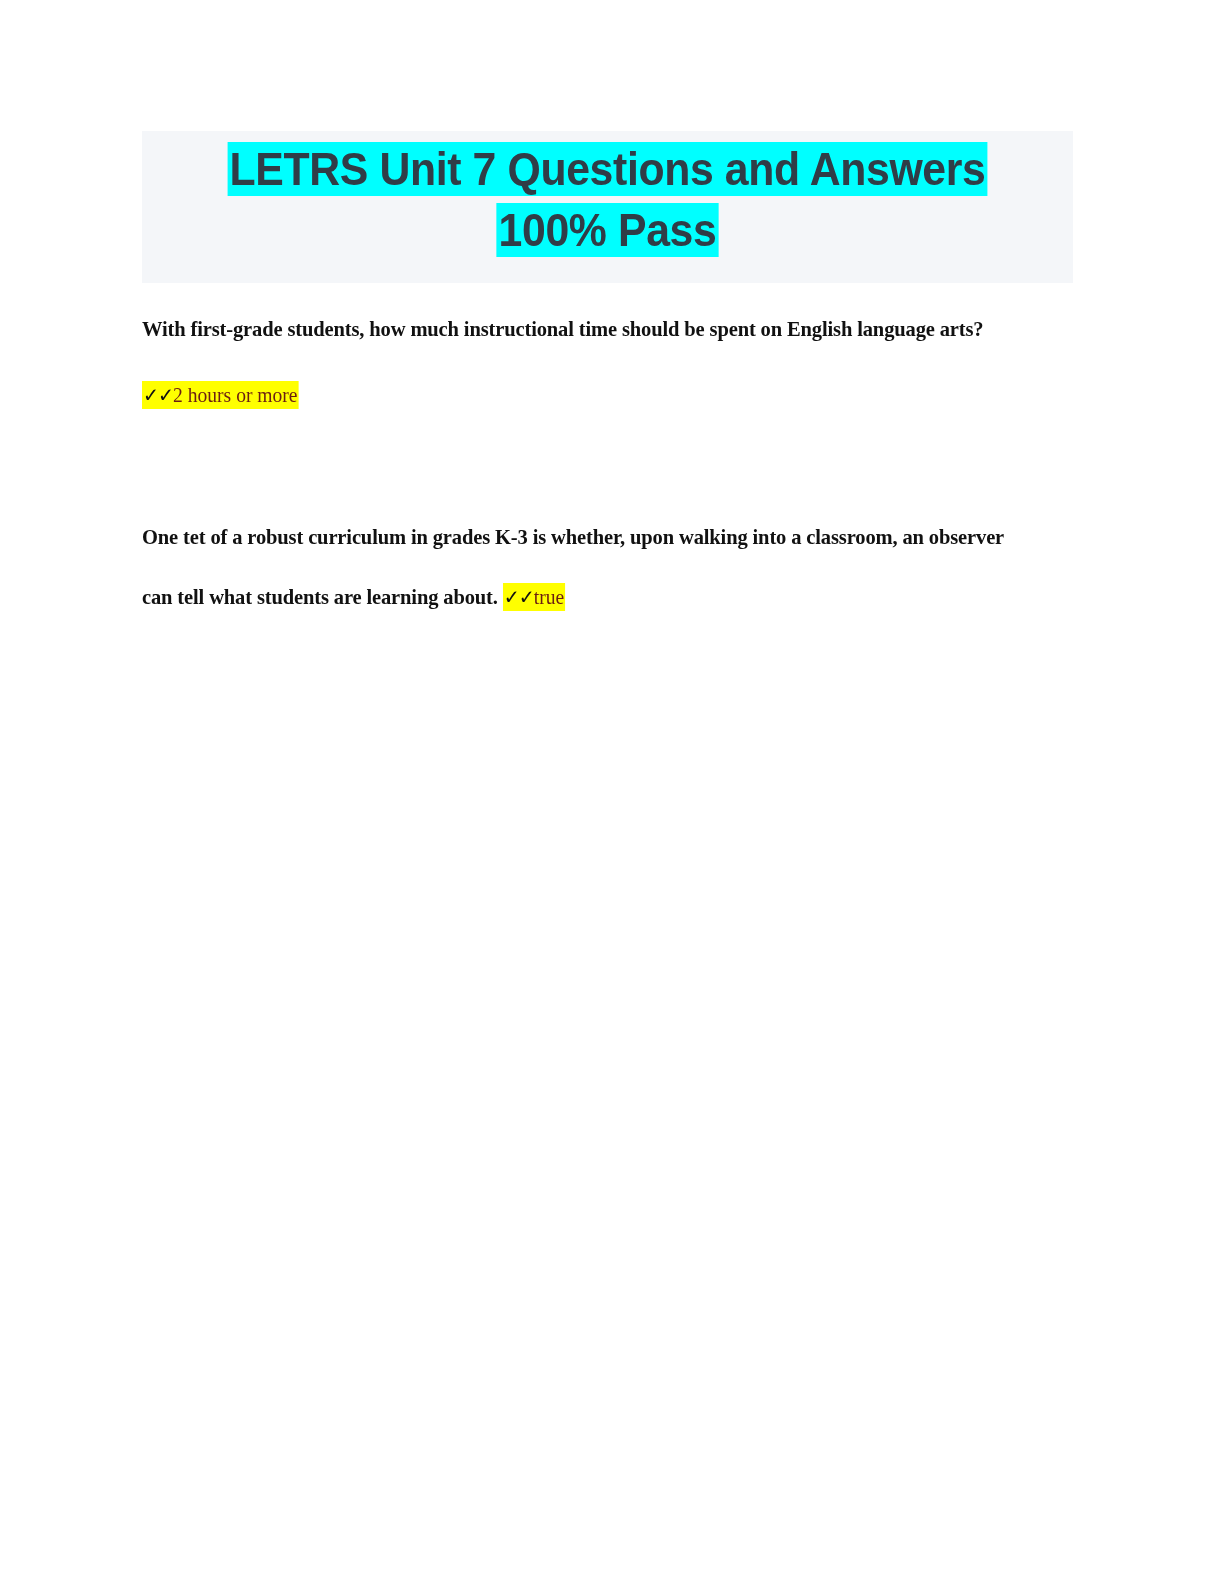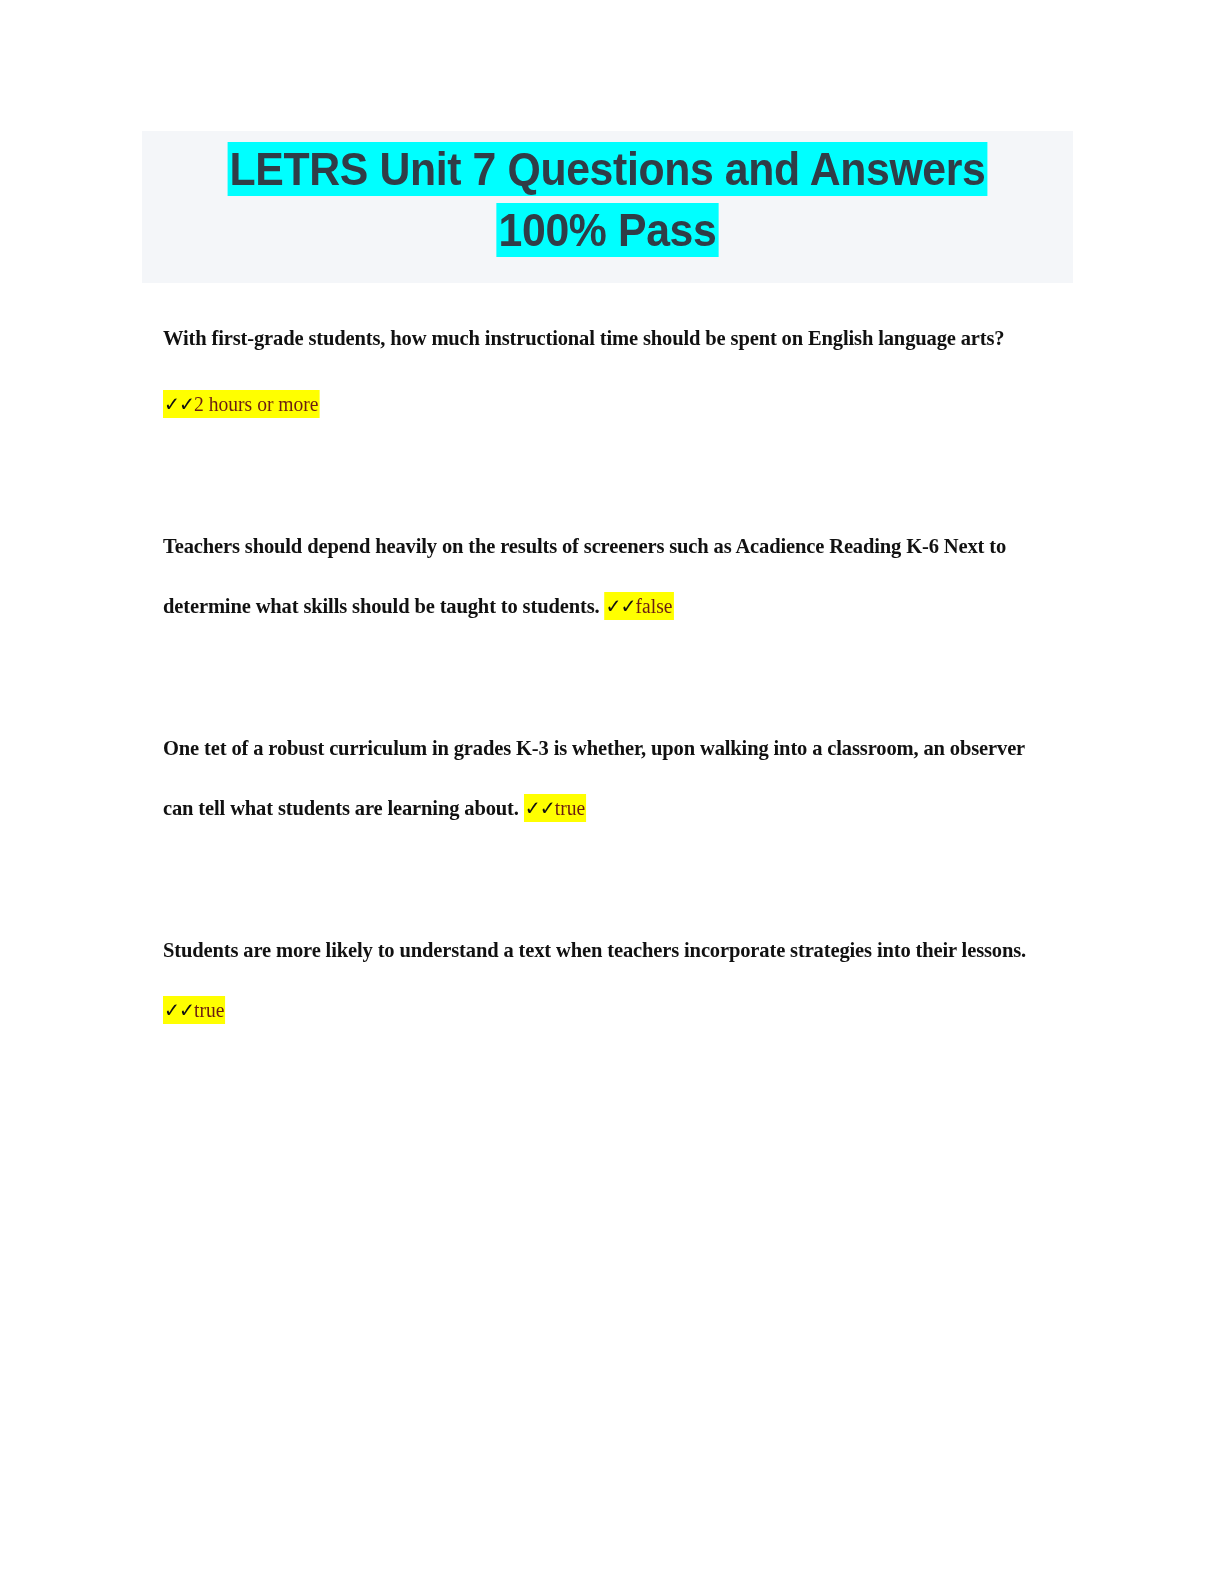--- a/index.html
+++ b/index.html
@@ -55,9 +55,8 @@
   .content {
     position: absolute;
     left: 142px;
-    top: 308px;
+    top: 299px;
     width: 932px;
-    margin-left: 21px;
   }
 
   .qa-block {

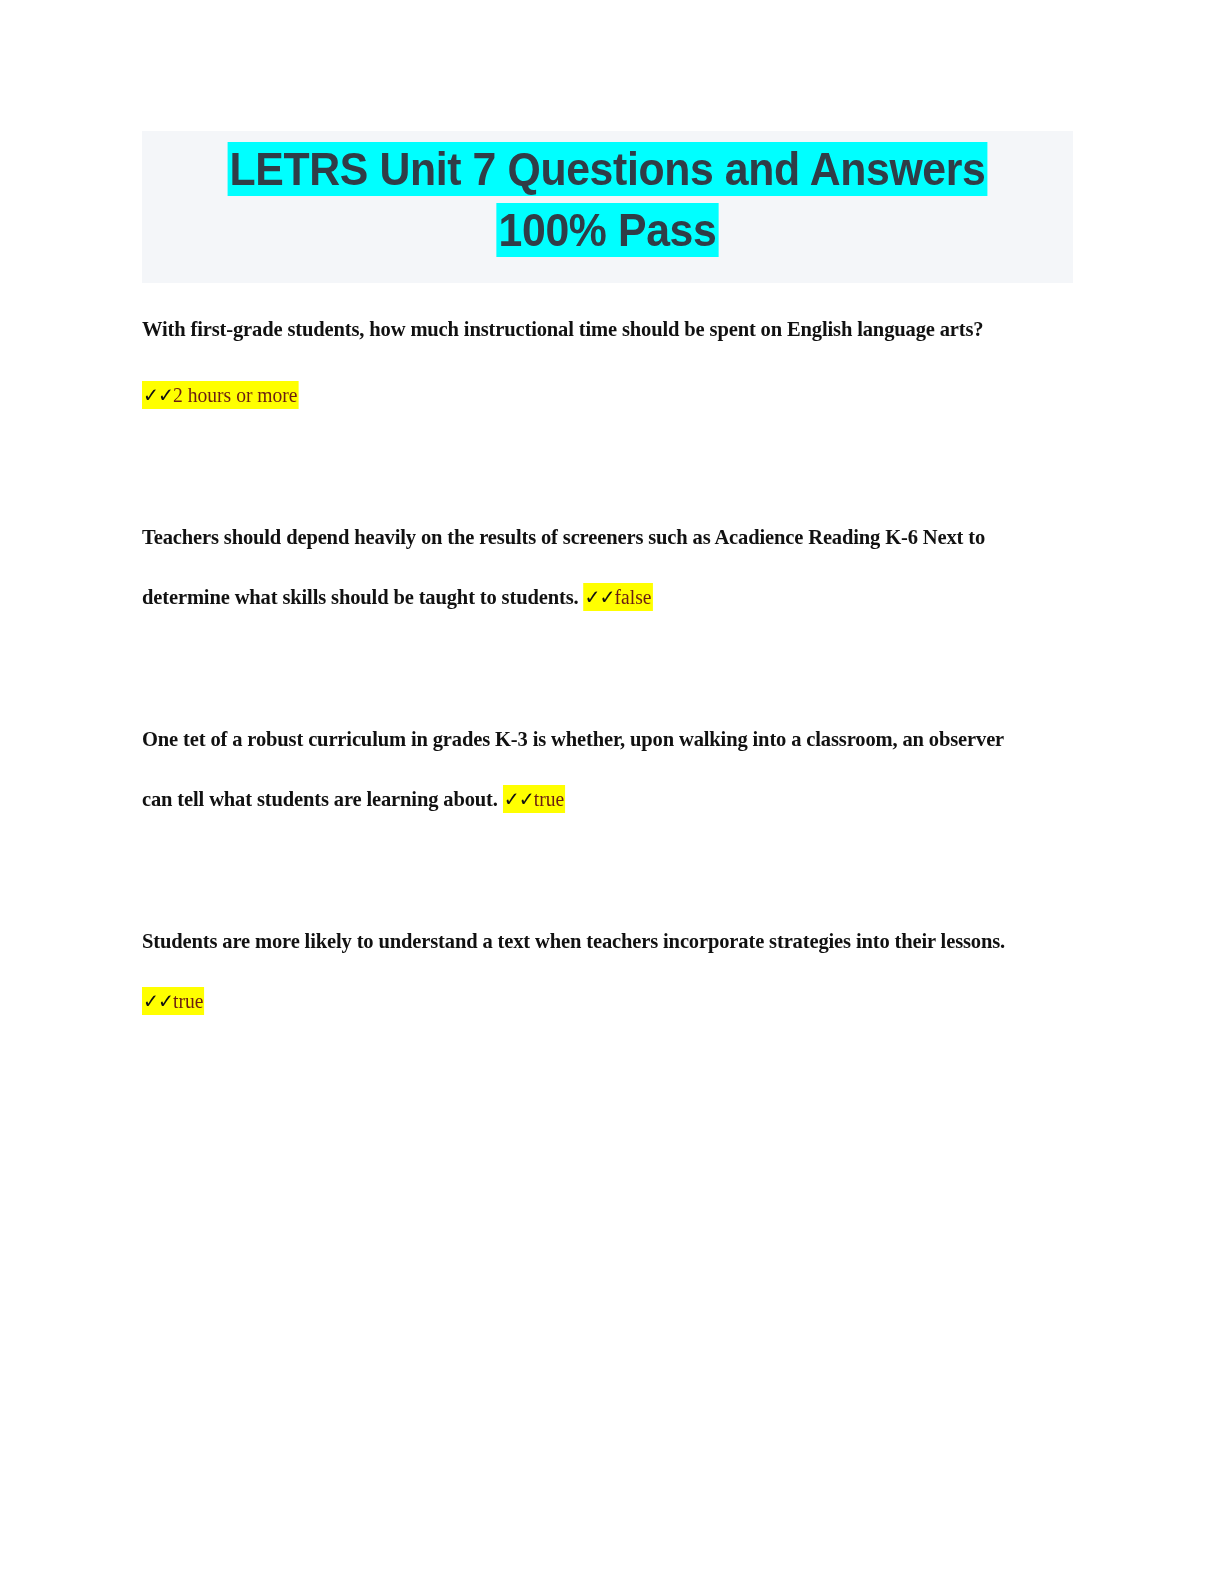--- a/index.html
+++ b/index.html
@@ -127,9 +127,6 @@
       <p class="question-line answer-standalone"><span class="answer-seg"><span class="check">✓✓</span><span class="answer-text">2 hours or more</span></span></p>
     </div>
 
-    <div class="qa-block">
-      <p class="question-line"><span>Teachers should depend heavily on the results of screeners such as Acadience Reading K-6 Next to determine what skills should be taught to students.</span> <span class="answer-seg"><span class="check">✓✓</span><span class="answer-text">false</span></span></p>
-    </div>
 
 
 

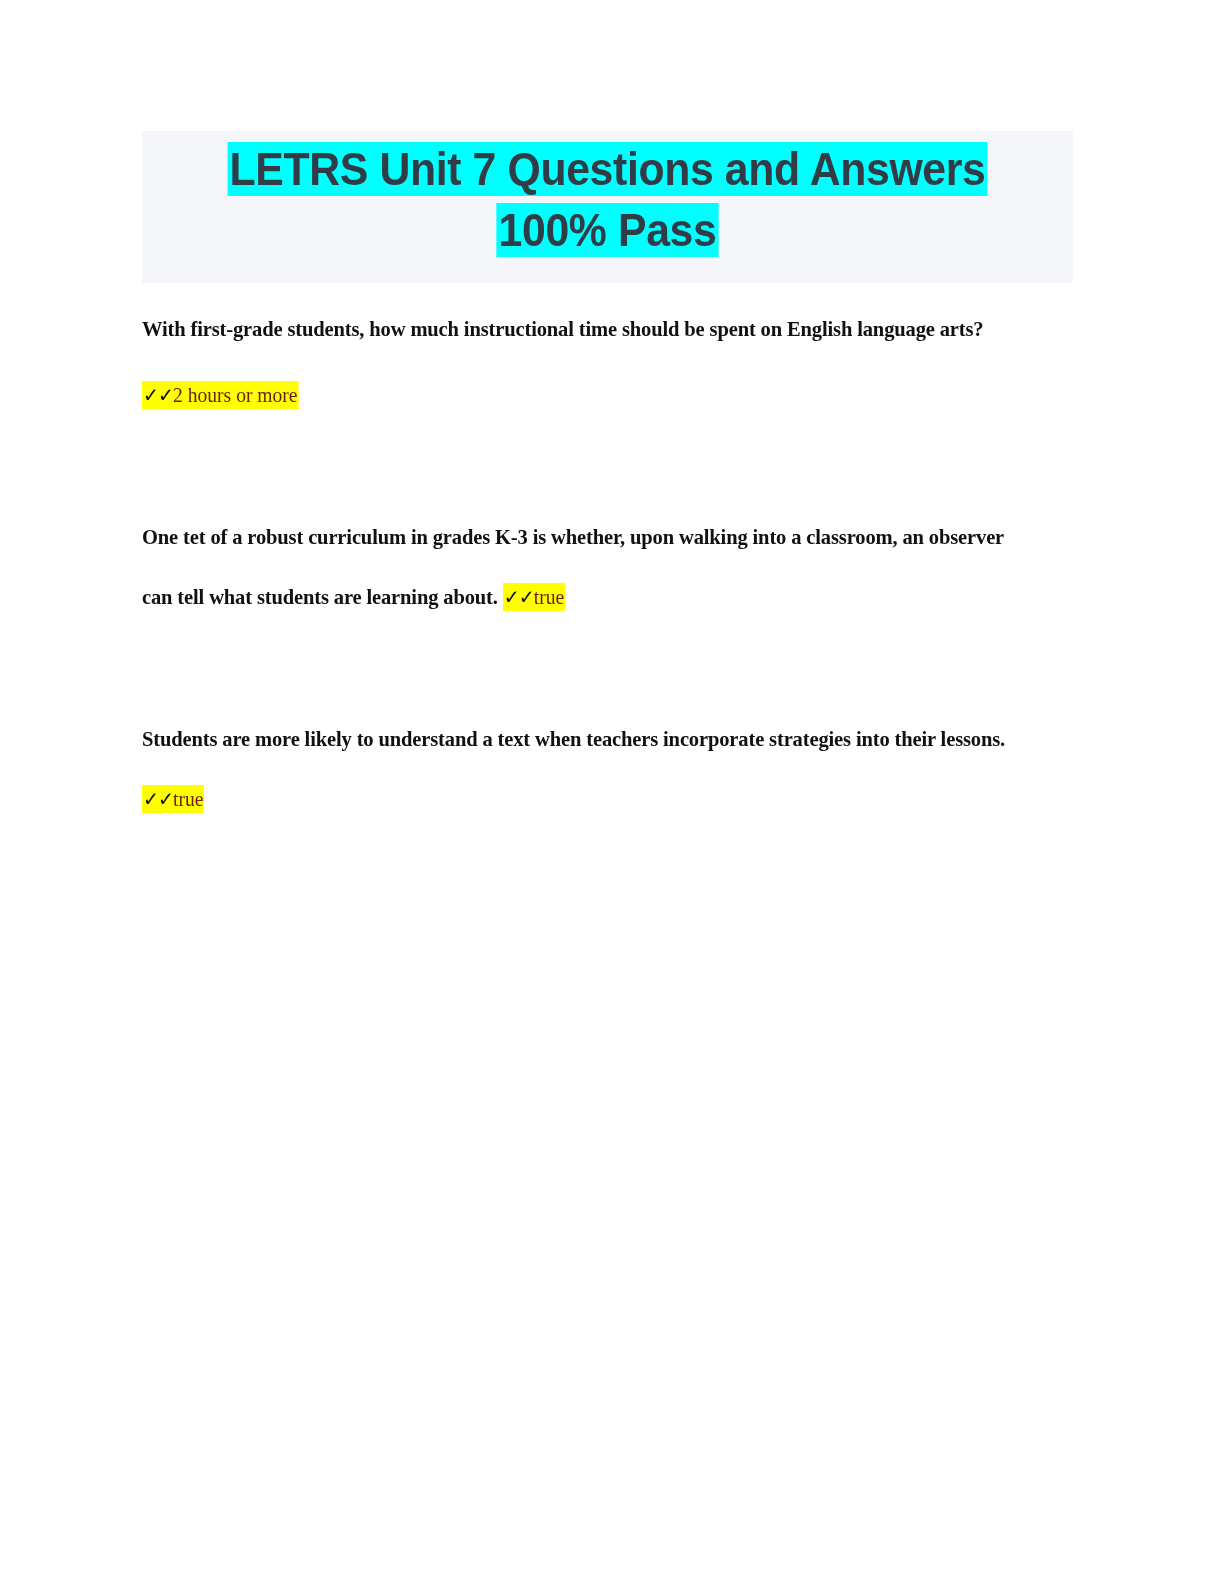--- a/index.html
+++ b/index.html
@@ -134,9 +134,6 @@
       <p class="question-line"><span>One tet of a robust curriculum in grades K-3 is whether, upon walking into a classroom, an observer can tell what students are learning about.</span> <span class="answer-seg"><span class="check">✓✓</span><span class="answer-text">true</span></span></p>
     </div>
 
-    <div class="qa-block">
-      <p class="question-line"><span>Students are more likely to understand a text when teachers incorporate strategies into their lessons.</span> <span class="answer-seg"><span class="check">✓✓</span><span class="answer-text">true</span></span></p>
-    </div>
 
   </div>
 </div>

